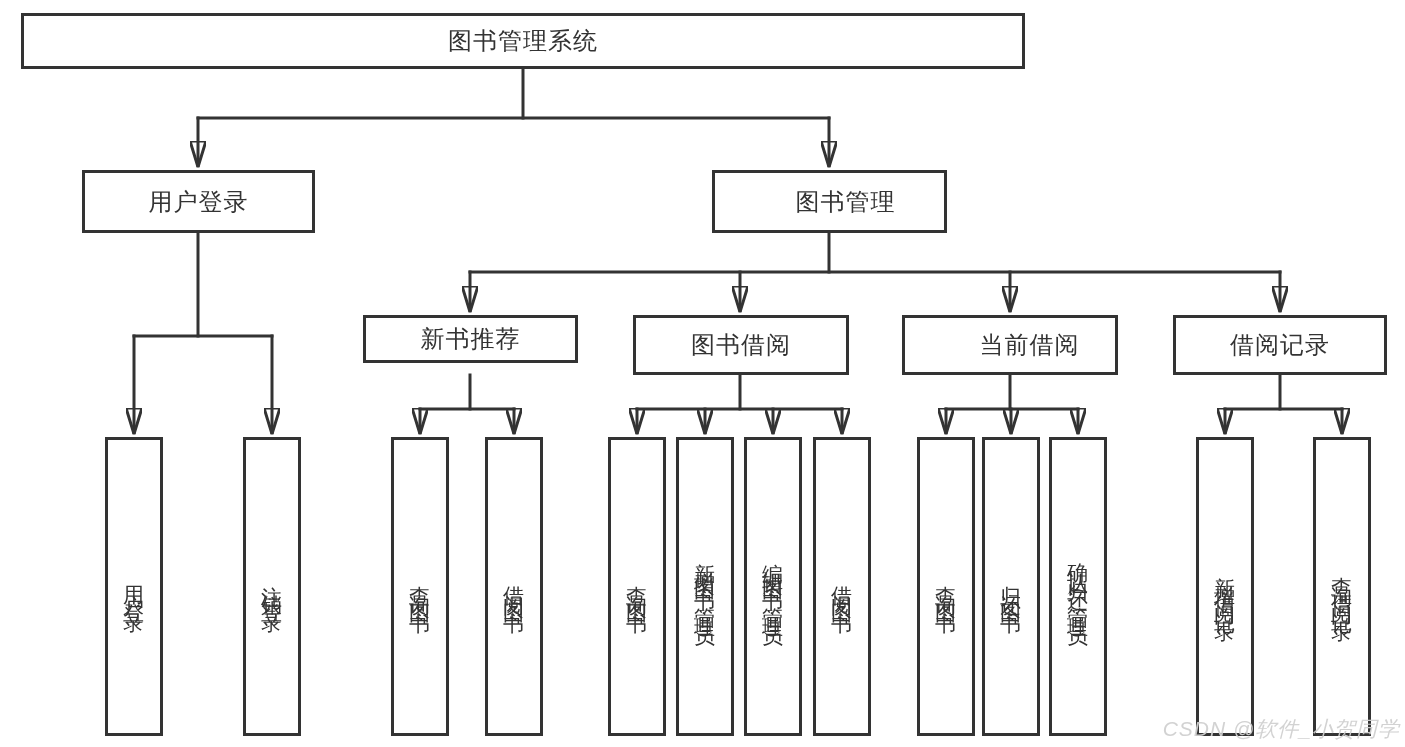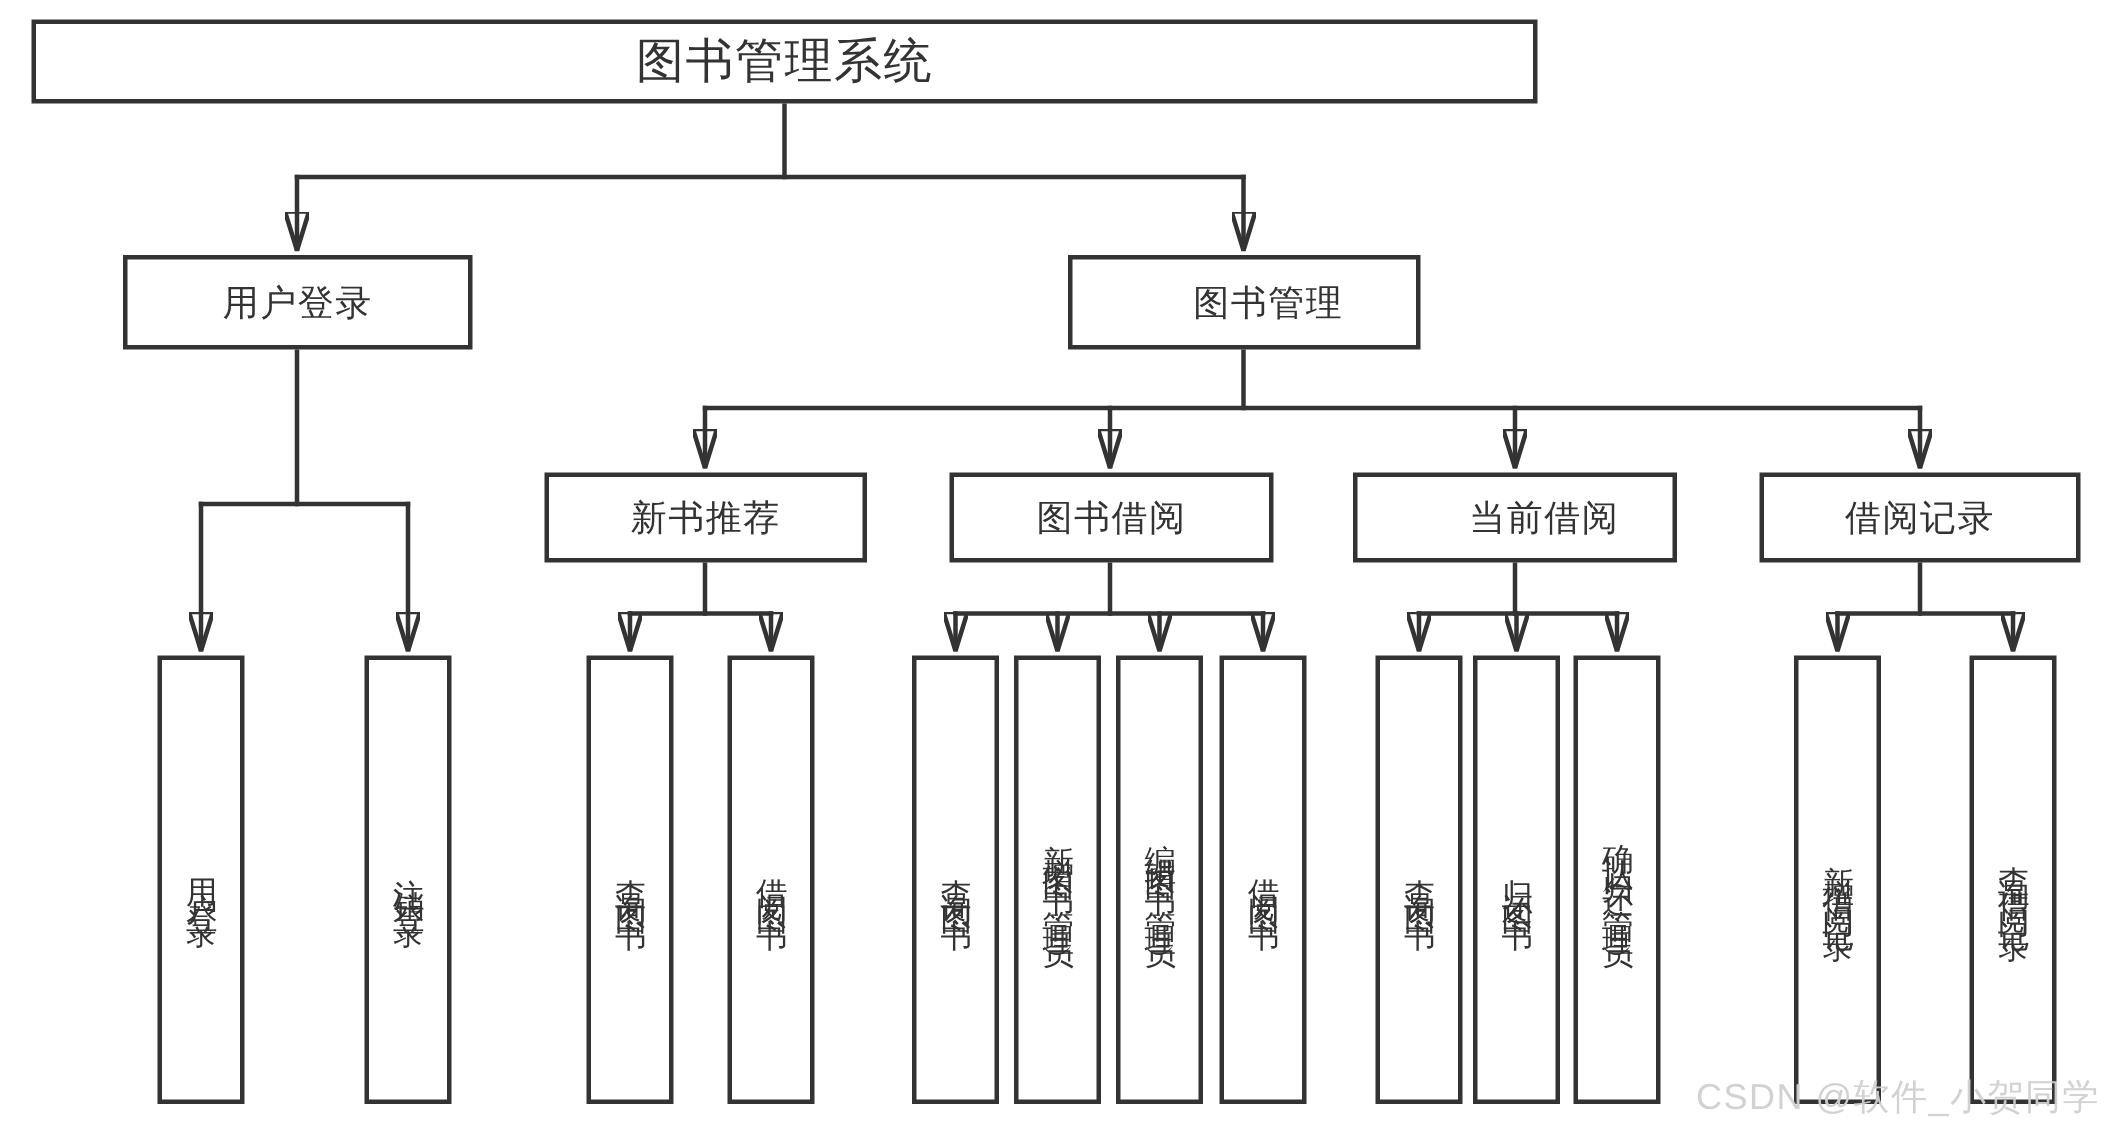--- a/index.html
+++ b/index.html
@@ -46,7 +46,7 @@
     white-space: nowrap;
   }
   .box.root {
-    font-size: 32px;
+    font-size: 24px;
   }
   .box.v {
     writing-mode: vertical-rl;

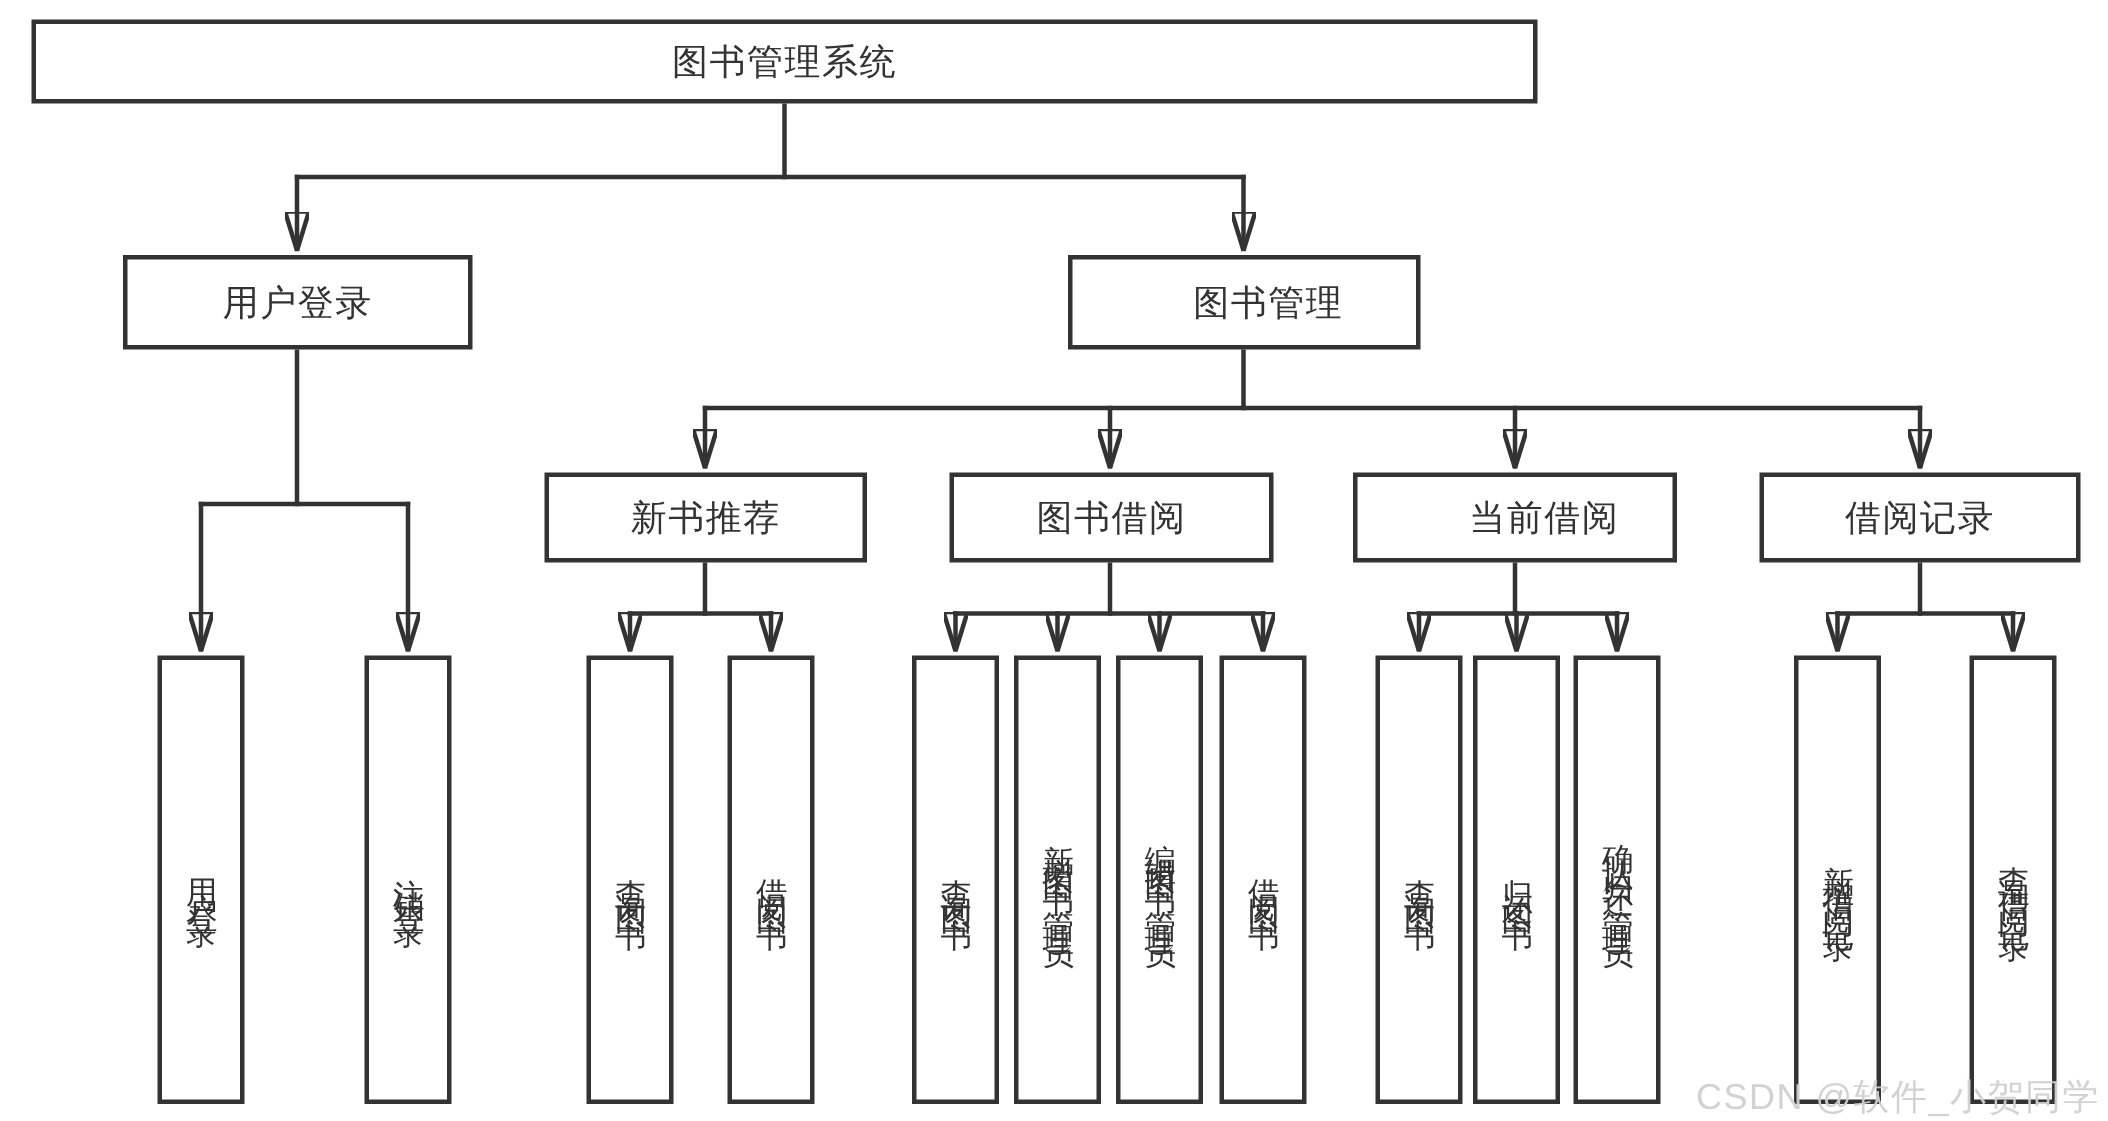--- a/index.html
+++ b/index.html
@@ -138,7 +138,7 @@
   <div class="box h" style="left:82px; top:170px; width:233px; height:63px;">用户登录</div>
   <div class="box h" style="left:712px; top:170px; width:235px; height:63px;padding-left:32px;">图书管理</div>
 
-  <div class="box h" style="left:363px; top:315px; width:215px; height:60px;">新书推荐</div>
+  <div class="box h" style="left:363px; top:315px; width:215px; height:48px;">新书推荐</div>
   <div class="box h" style="left:633px; top:315px; width:216px; height:60px;">图书借阅</div>
   <div class="box h" style="left:902px; top:315px; width:216px; height:60px;padding-left:39px;">当前借阅</div>
   <div class="box h" style="left:1173px; top:315px; width:214px; height:60px;">借阅记录</div>

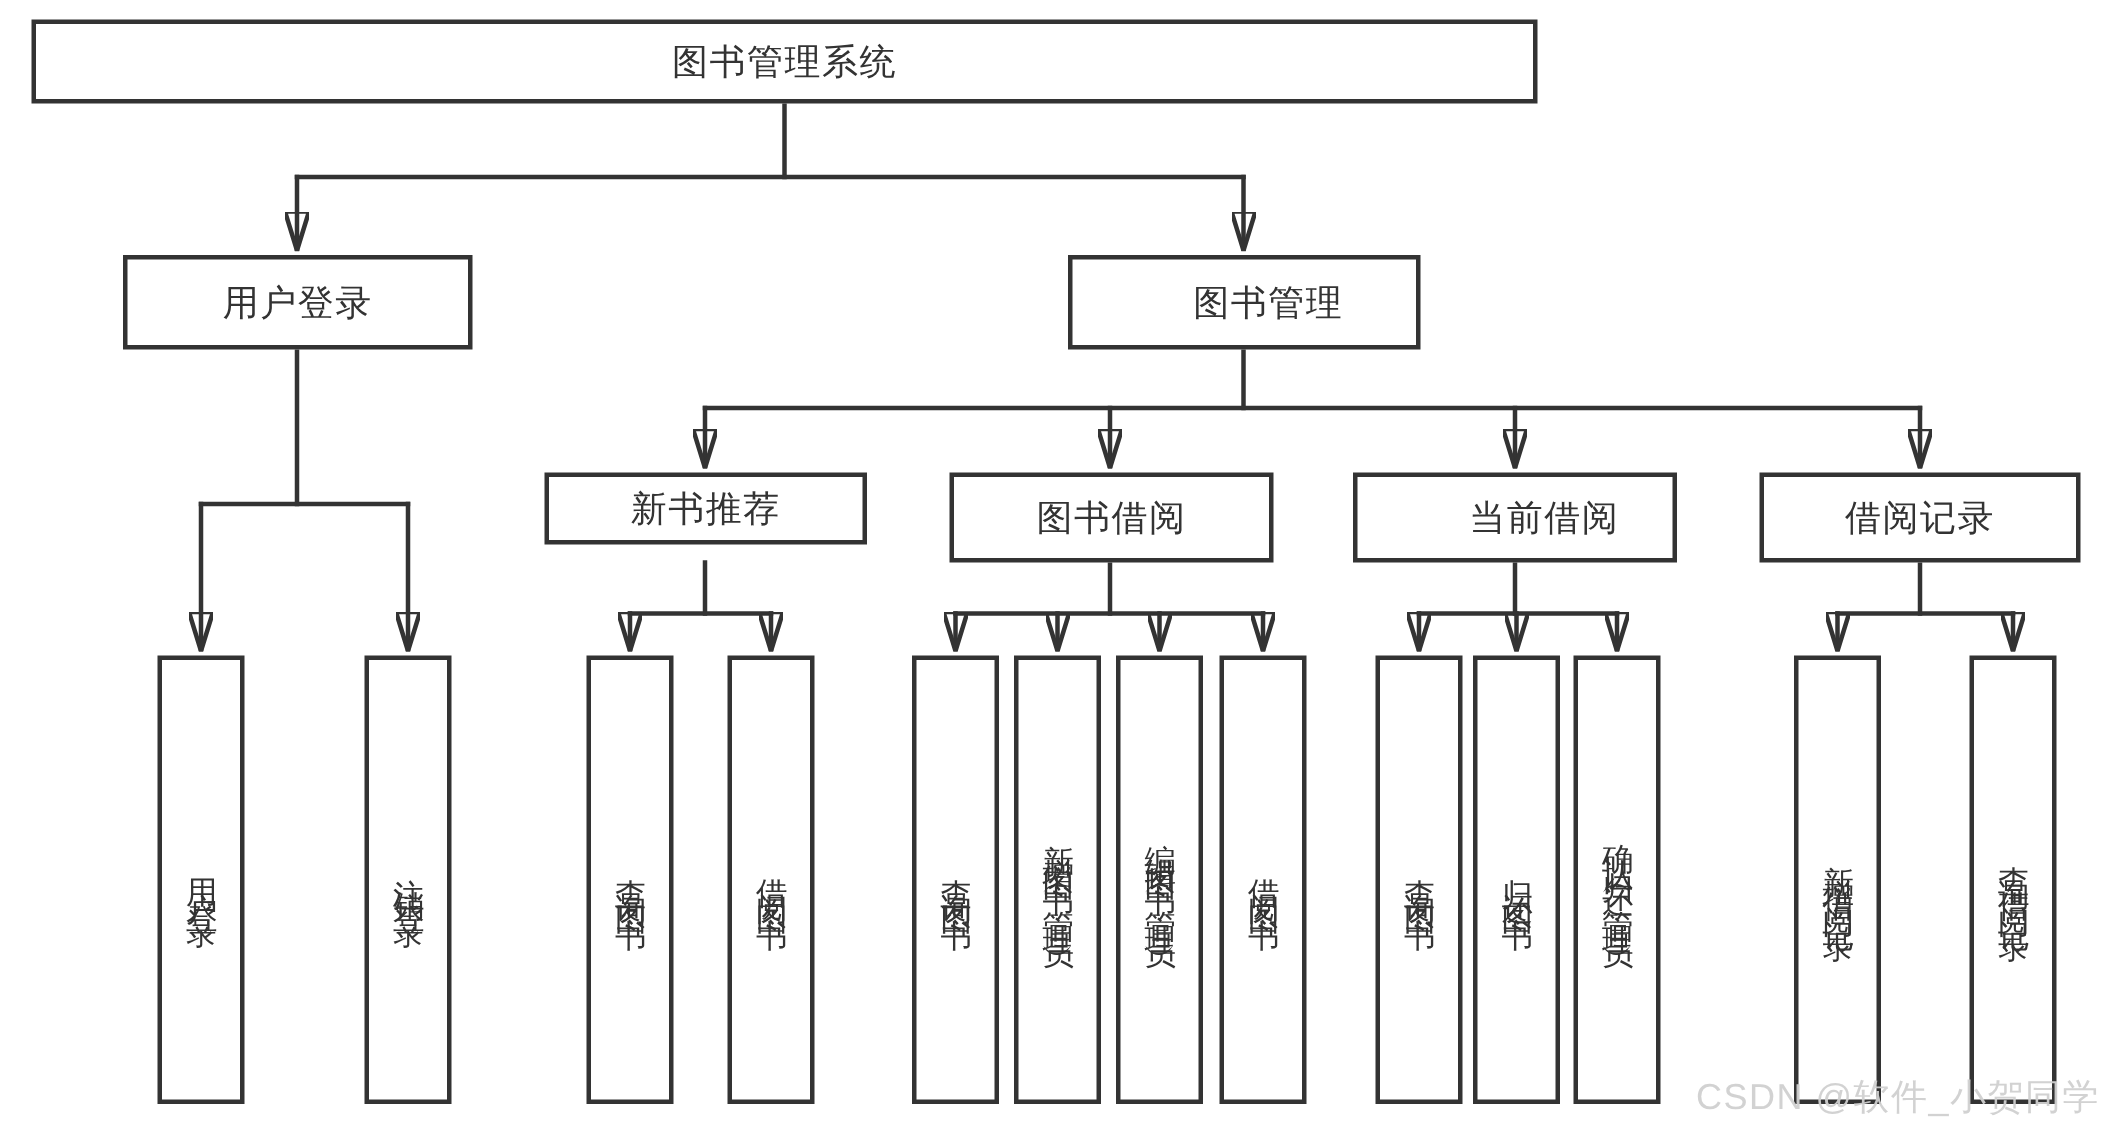--- a/index.html
+++ b/index.html
@@ -59,11 +59,12 @@
     position: absolute;
     right: 5px;
     top: 715px;
-    font-size: 24px;
+    font-size: 21px;
     color: rgba(208, 208, 208, 0.95);
     letter-spacing: 1px;
     white-space: nowrap;
     z-index: 5;
+    font-style: italic;
   }
 </style>
 </head>

